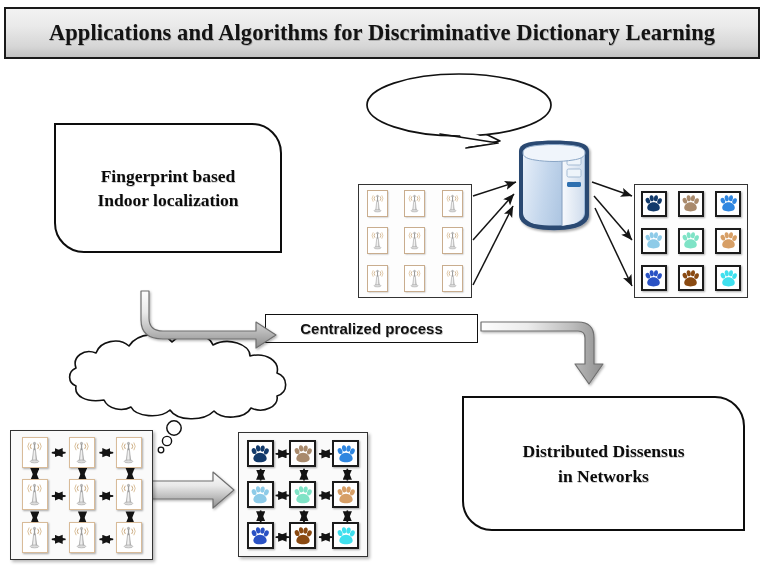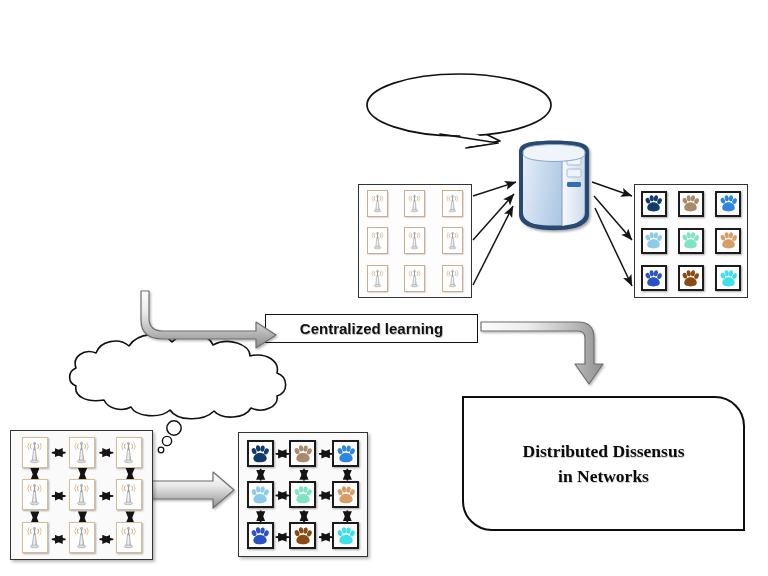--- a/index.html
+++ b/index.html
@@ -101,6 +101,9 @@
 
 <div id="stage">
 
+  <div class="title-banner">
+    <span class="title-text">Applications and Algorithms for Discriminative Dictionary Learning</span>
+  </div>
 
 
   <div class="shape-box" id="box-dissensus">

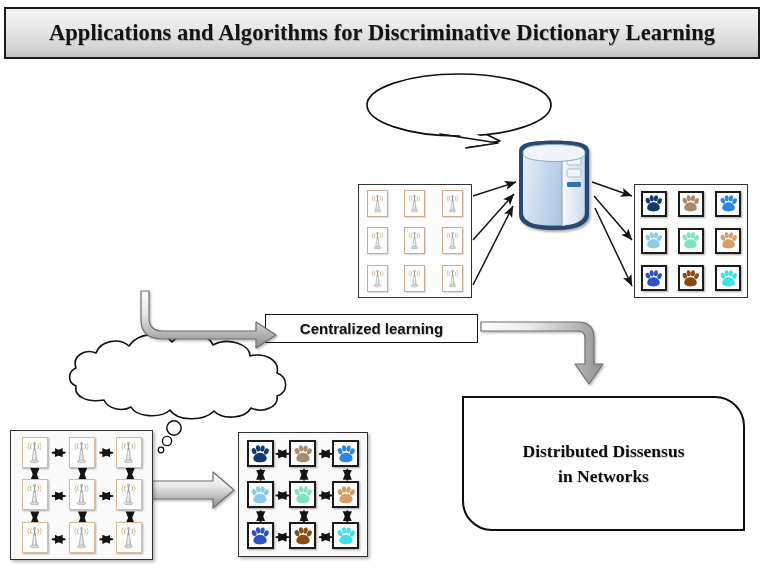--- a/index.html
+++ b/index.html
@@ -105,6 +105,9 @@
     <span class="title-text">Applications and Algorithms for Discriminative Dictionary Learning</span>
   </div>
 
+  <div class="shape-box" id="box-fingerprint">
+    <span class="label">Fingerprint based<br>Indoor localization</span>
+  </div>
 
   <div class="shape-box" id="box-dissensus">
     <span class="label">Distributed Dissensus<br>in Networks</span>

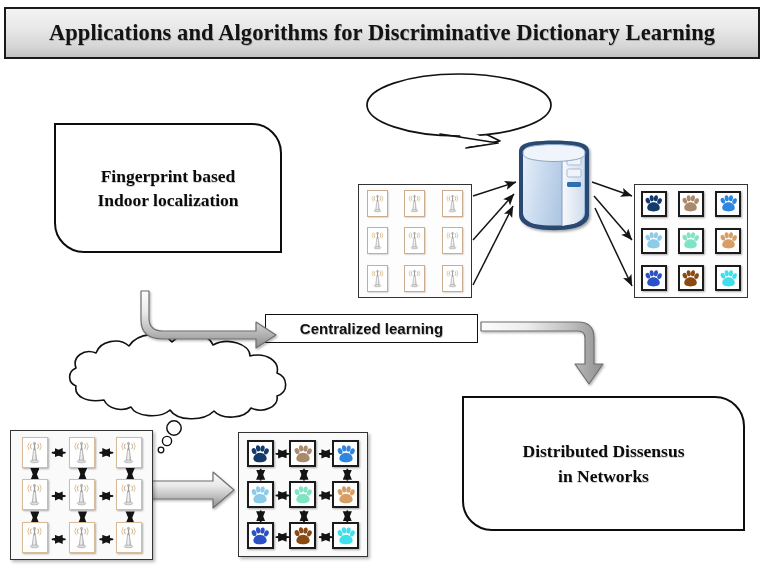--- a/index.html
+++ b/index.html
@@ -114,7 +114,7 @@
   </div>
 
   <div id="box-central">
-    <span class="label">Centralized learning</span>
+    <span class="label">Centralized process</span>
   </div>
 
   <svg class="nolayout" width="768" height="576">

